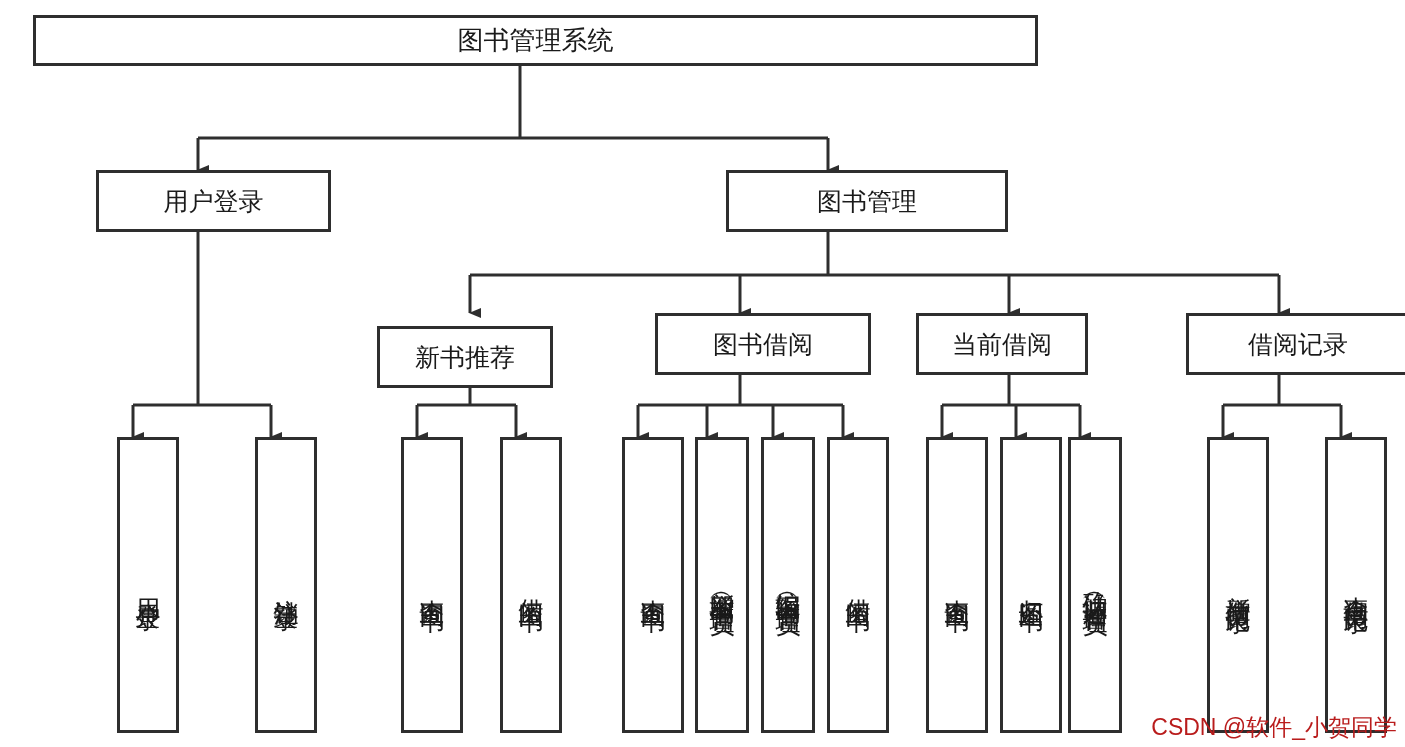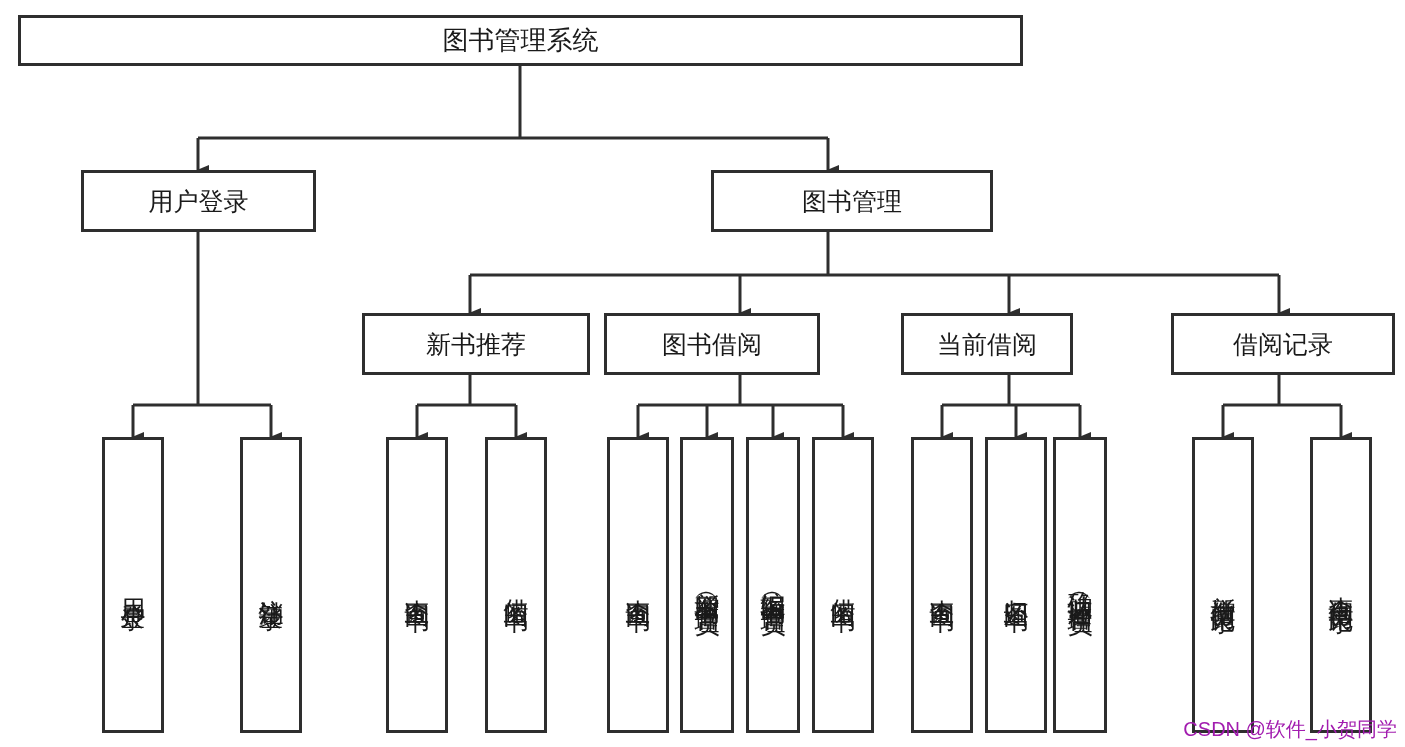--- a/index.html
+++ b/index.html
@@ -33,6 +33,7 @@
     align-items: center;
     justify-content: center;
     overflow: hidden;
+    margin-left: 15px;
   }
   .node-label {
     font-family: "Liberation Sans", "DejaVu Sans", sans-serif;

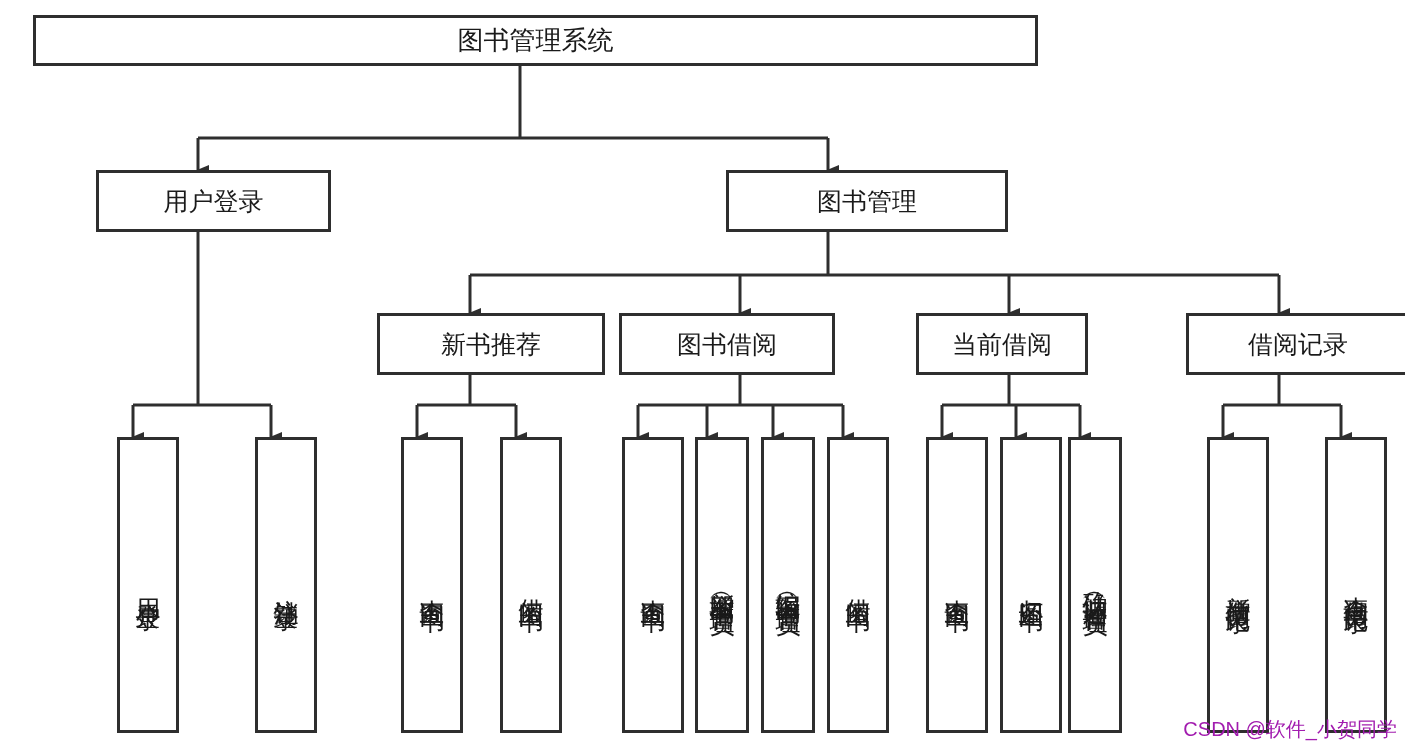--- a/index.html
+++ b/index.html
@@ -126,7 +126,7 @@
       <div class="node-box horizontal" style="left: 711px; top: 170px; width: 282px; height: 62px;">
         <span class="node-label">图书管理</span>
       </div>
-      <div class="node-box horizontal" style="left: 362px; top: 313px; width: 228px; height: 62px;">
+      <div class="node-box horizontal" style="left: 362px; top: 326px; width: 176px; height: 62px;">
         <span class="node-label">新书推荐</span>
       </div>
       <div class="node-box horizontal" style="left: 604px; top: 313px; width: 216px; height: 62px;">

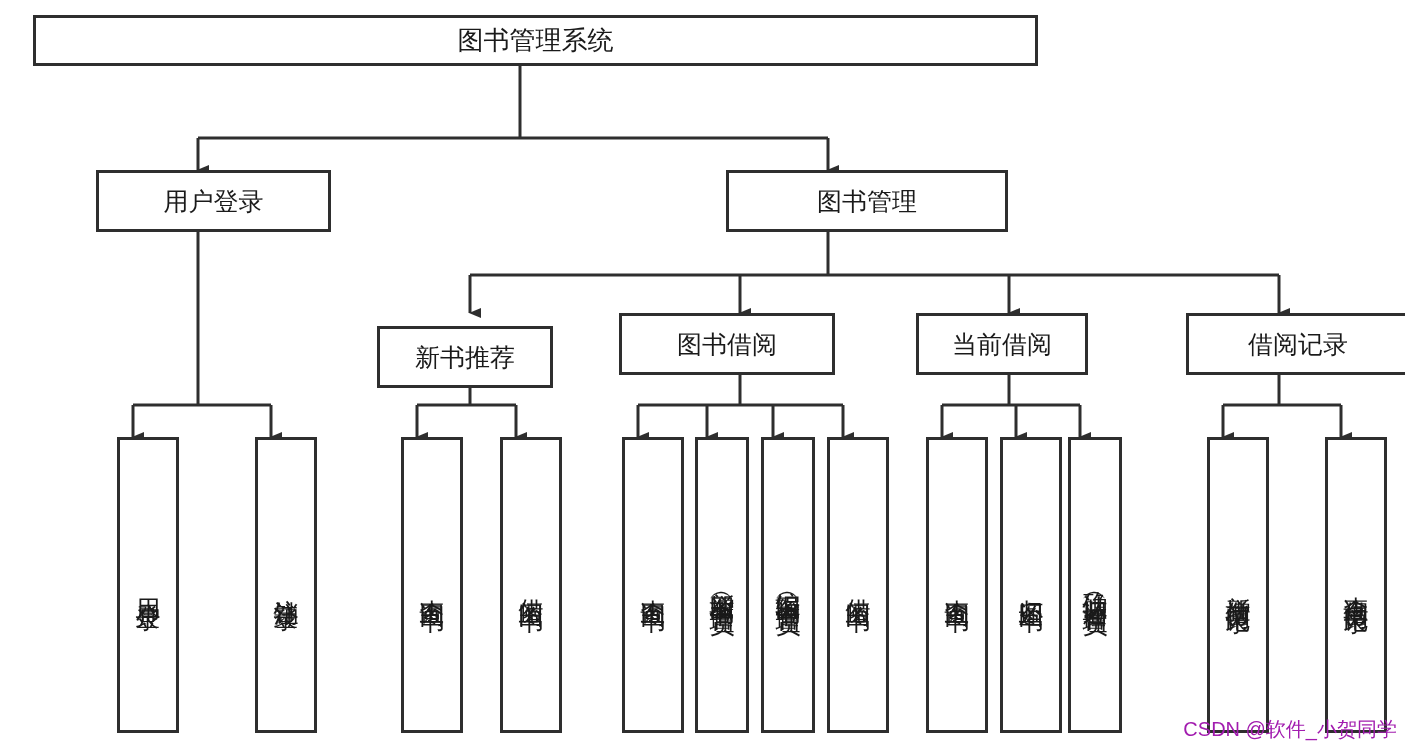--- a/index.html
+++ b/index.html
@@ -129,7 +129,7 @@
       <div class="node-box horizontal" style="left: 362px; top: 326px; width: 176px; height: 62px;">
         <span class="node-label">新书推荐</span>
       </div>
-      <div class="node-box horizontal" style="left: 604px; top: 313px; width: 216px; height: 62px;">
+      <div class="node-box horizontal" style="left: 640px; top: 313px; width: 216px; height: 62px;">
         <span class="node-label">图书借阅</span>
       </div>
       <div class="node-box horizontal" style="left: 901px; top: 313px; width: 172px; height: 62px;">

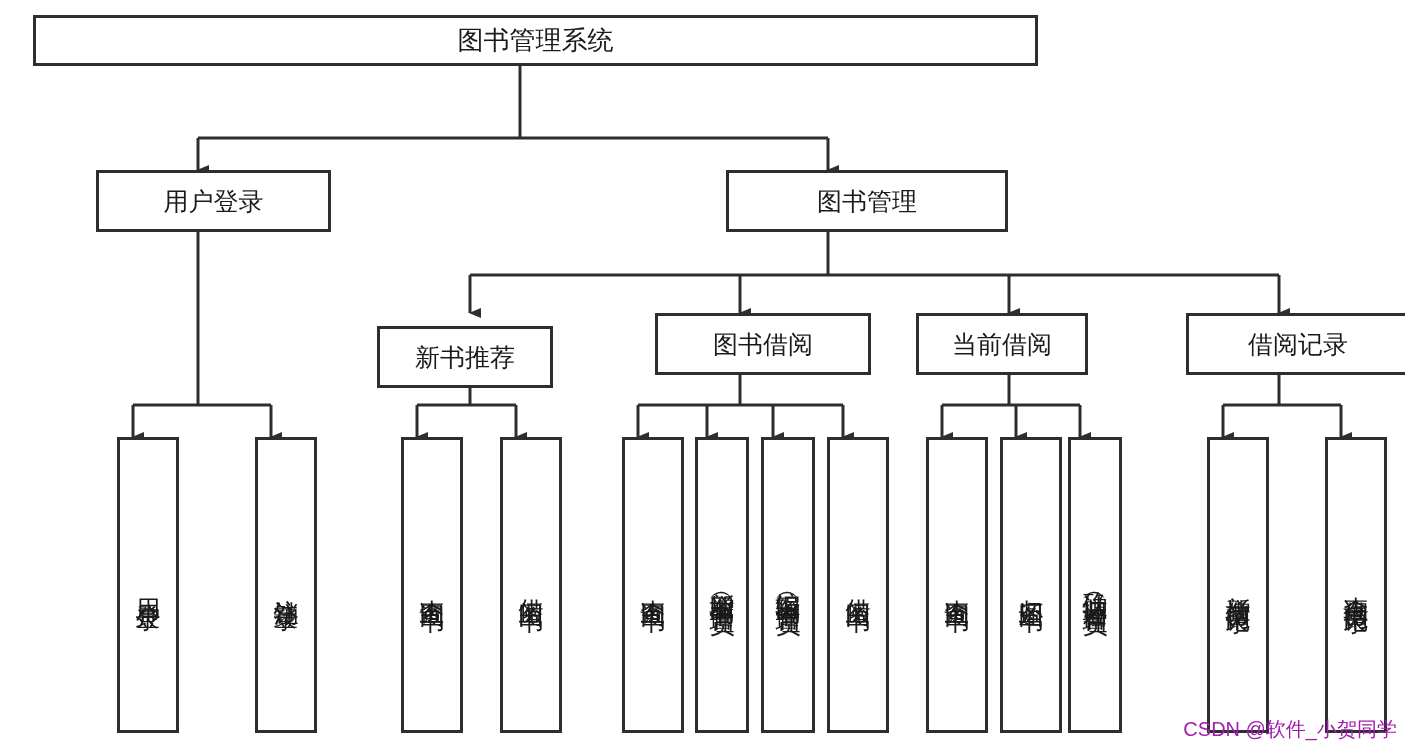--- a/index.html
+++ b/index.html
@@ -61,8 +61,8 @@
     right: 8px;
     bottom: 4px;
     font-family: "Liberation Sans", "DejaVu Sans", sans-serif;
-    font-size: 20px;
-    color: #a21caf;
+    font-size: 23px;
+    color: #b91c1c;
     white-space: nowrap;
     pointer-events: none;
   }

